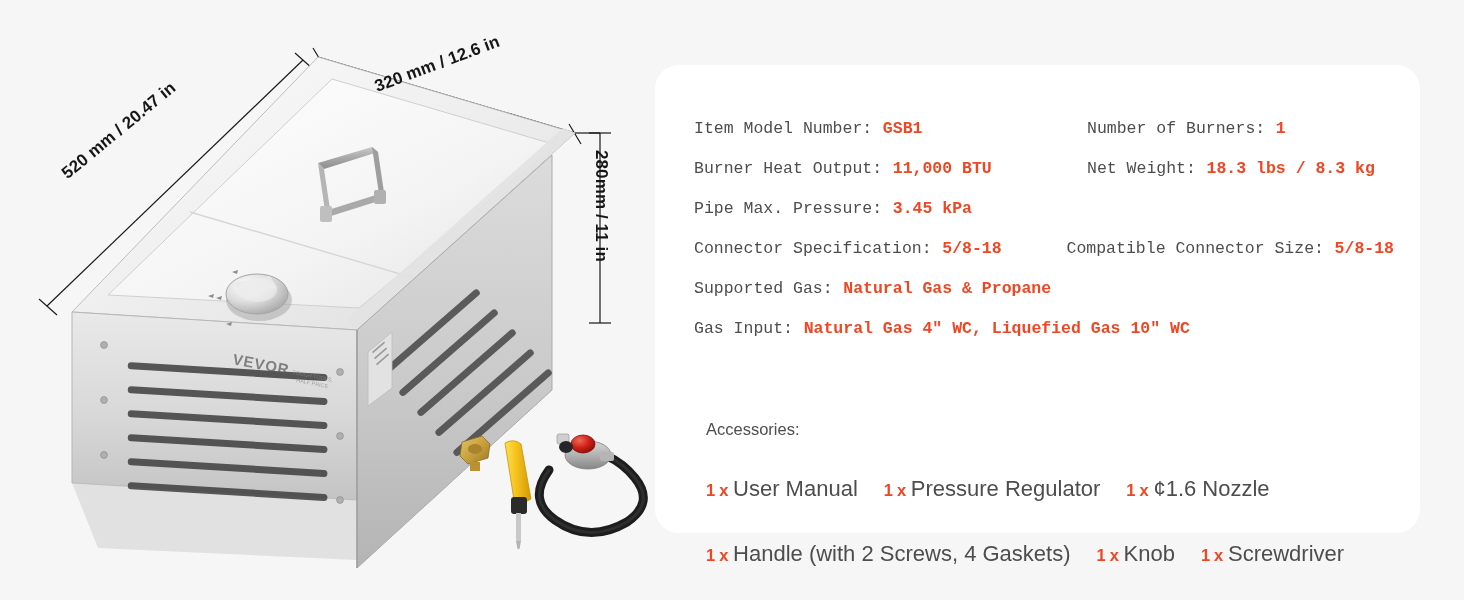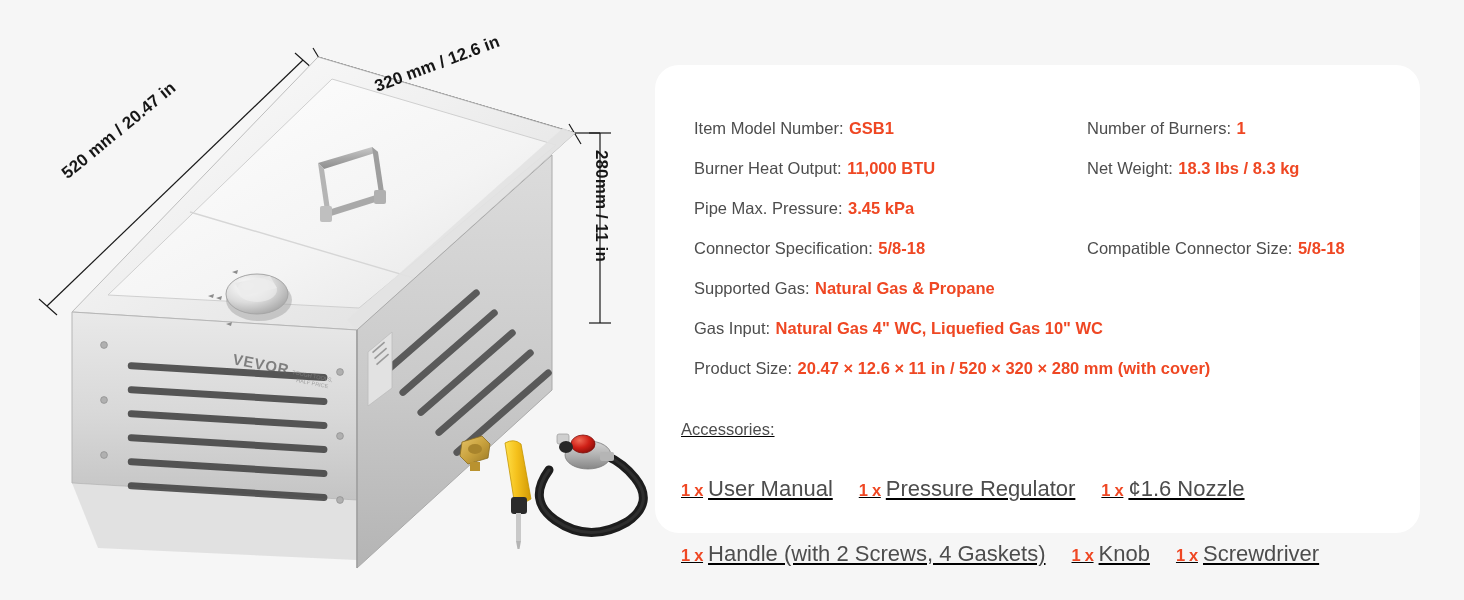--- a/index.html
+++ b/index.html
@@ -48,6 +48,7 @@
     display:flex;
     height:40px;
     align-items:center;
+    font-family:Liberation Mono, monospace;
   }
   .spec-cell{ white-space:nowrap; }
   .spec-cell.col-left { width:393px; }

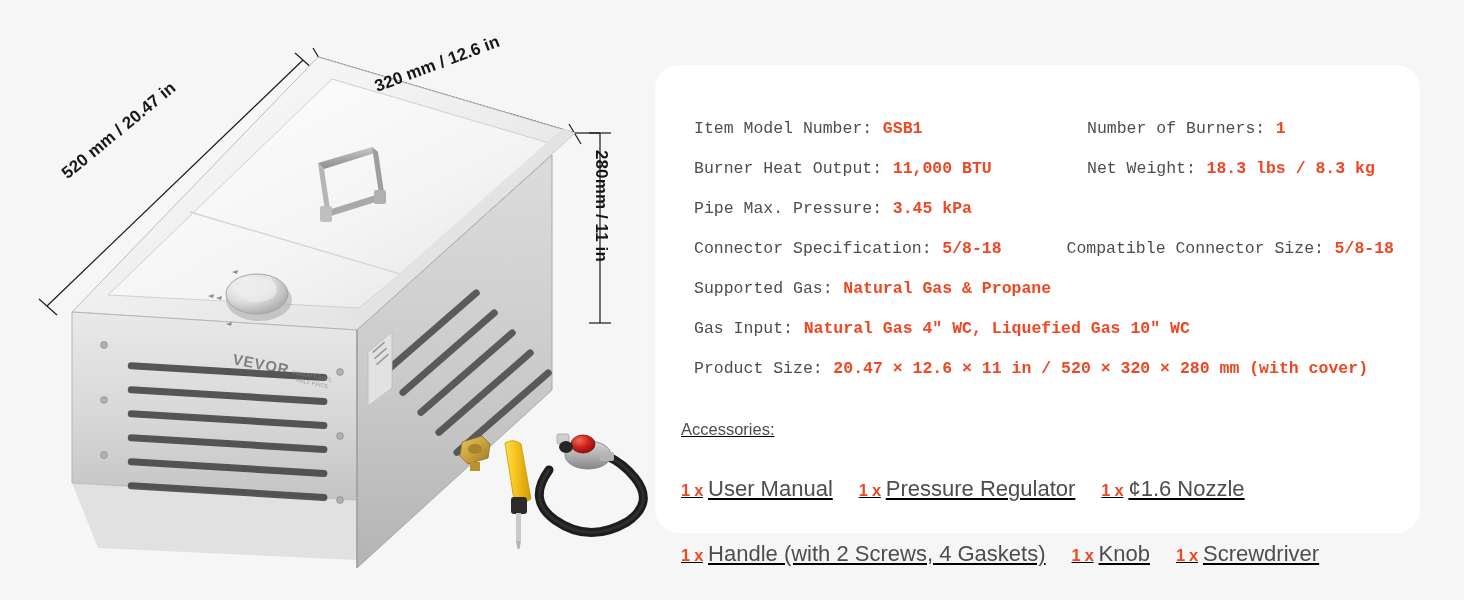--- a/index.html
+++ b/index.html
@@ -351,12 +351,6 @@
       </div>
     </div>
 
-    <div class="spec-row">
-      <div class="spec-cell full">
-        <span class="spec-label">Product Size:</span>
-        <span class="spec-value">20.47 × 12.6 × 11 in / 520 × 320 × 280 mm (with cover)</span>
-      </div>
-    </div>
 
   </div>
 

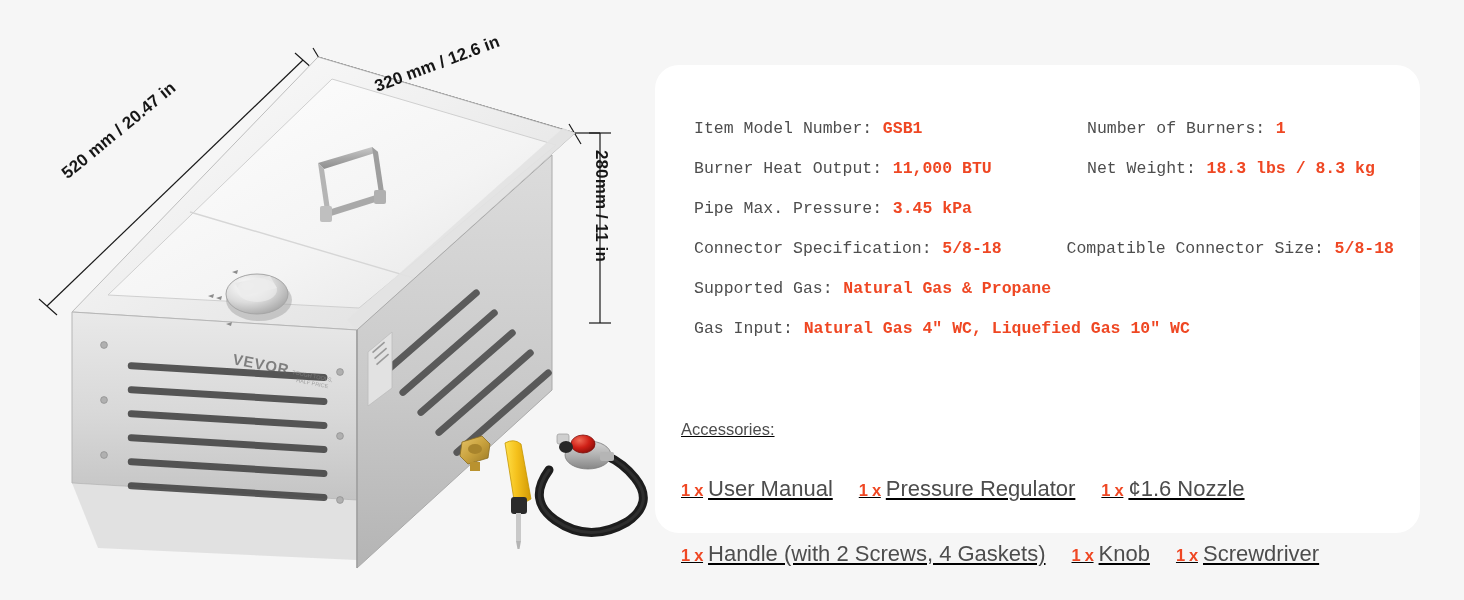--- a/index.html
+++ b/index.html
@@ -70,9 +70,8 @@
   
   #accessories{
     position:absolute;
-    left:26px; top:355px;
+    left:51px; top:355px;
     width:700px;
-    text-decoration:underline;
   }
   #accessories-title{
     font-size:16.5px;

